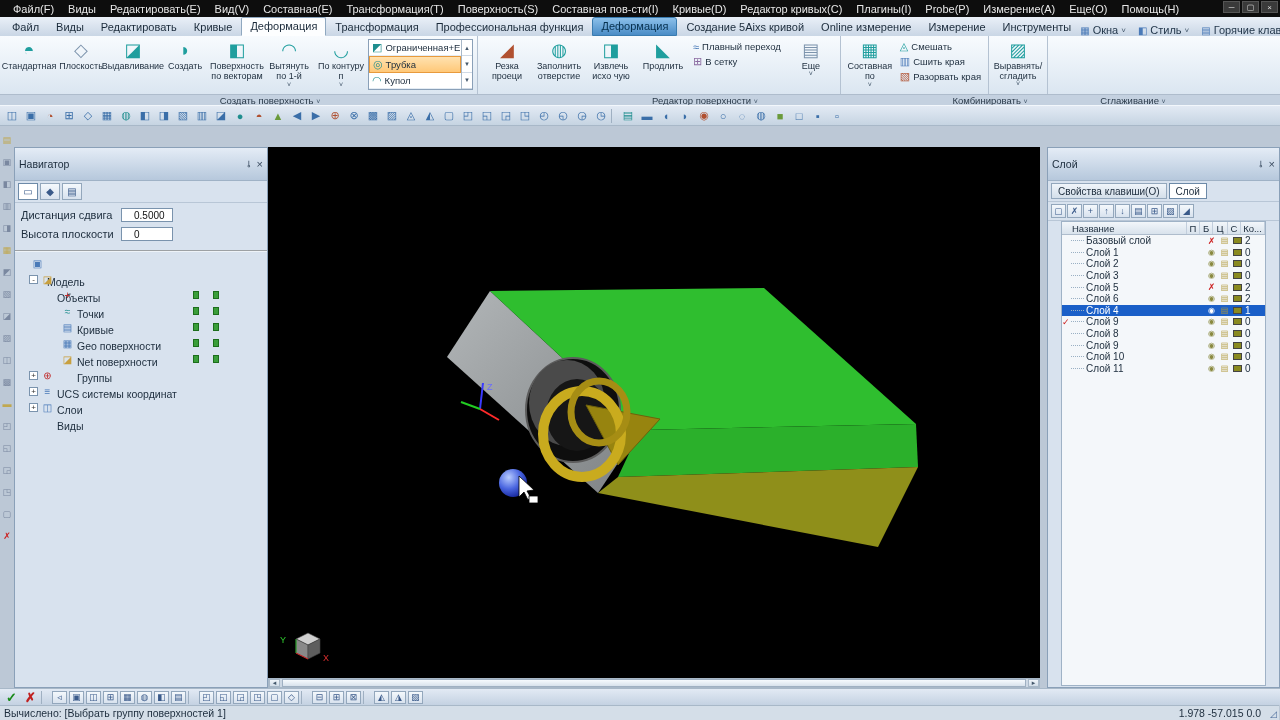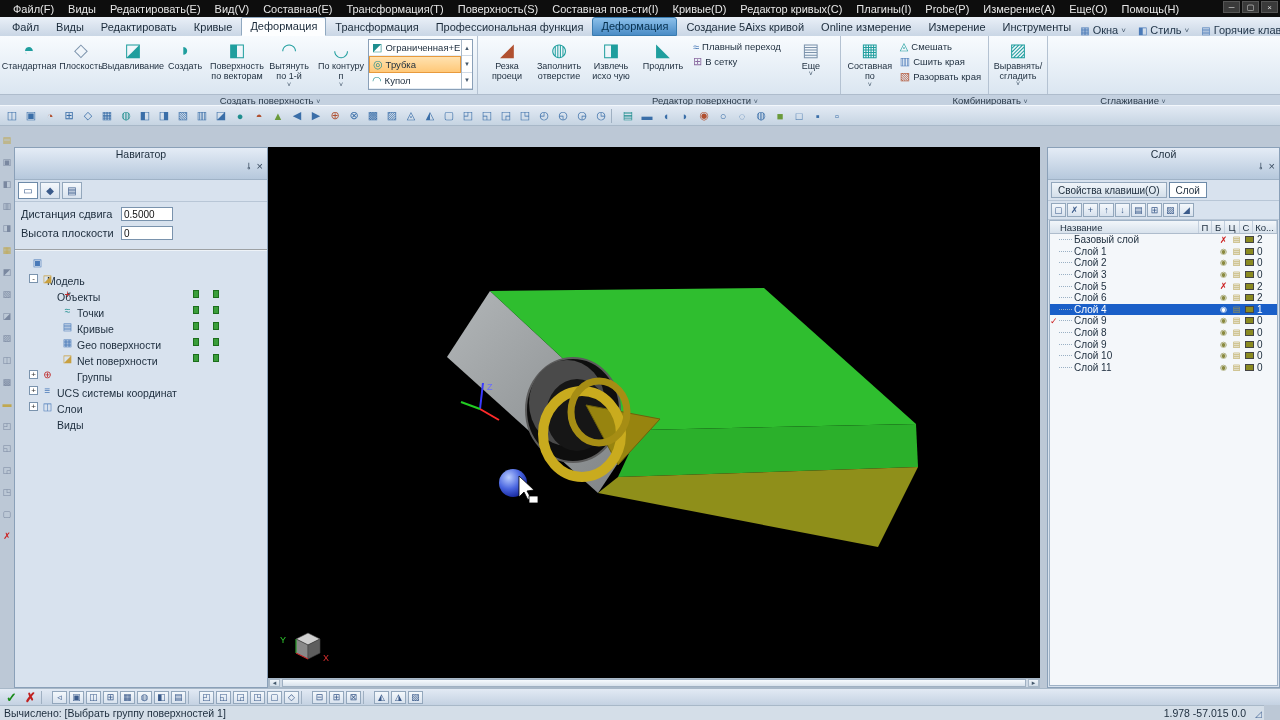--- a/index.html
+++ b/index.html
@@ -72,7 +72,7 @@
 
   
   .panel { position:absolute; background:#d8e2ee; border:1px solid #8aa0b8; display:flex; flex-direction:column; }
-  .ptitle { height:32px; background:linear-gradient(#e4ecf6,#b6c8dc); display:flex; align-items:center; padding:0 4px; font-size:10.5px; color:#1c2c3c; border-bottom:1px solid #9fb2c6;flex-direction:column; }
+  .ptitle { height:17px; background:linear-gradient(#e4ecf6,#b6c8dc); display:flex; align-items:center; padding:16px 4px; font-size:10.5px; color:#1c2c3c; border-bottom:1px solid #9fb2c6; }
   .ptools { margin-left:auto; display:flex; gap:4px; align-items:center; color:#3a4c60; }
   .ptools .pin { display:inline-block; transform:rotate(90deg); font-size:9px; }
   .ptools .close { font-size:11px; }

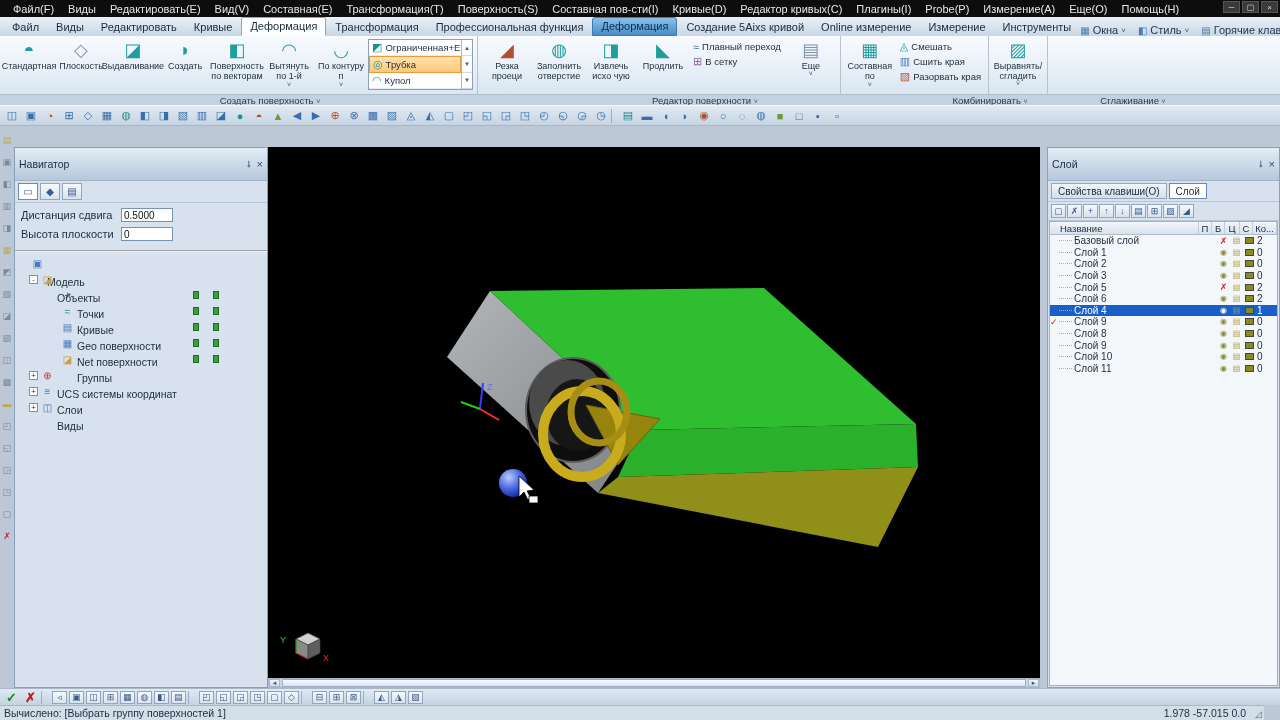--- a/index.html
+++ b/index.html
@@ -86,7 +86,7 @@
   .nfields { padding:5px 6px 4px; border-bottom:2px groove #eef3f8; }
   .nfield { display:flex; align-items:center; margin-bottom:5px; }
   .nflabel { width:100px; font-size:11px; color:#1c2c3c; }
-  .nfinput { width:52px; height:14px; background:#fff; border:1px solid #7a93ad; font-size:10px; padding:0 2px; line-height:13px; color:#111; }
+  .nfinput { width:52px; height:14px; background:#fff; border:1px solid #7a93ad; font-size:10px; padding:0 12px; line-height:13px; color:#111; }
   .ntree { flex:1; padding-top:3px; overflow:hidden; }
   .trow { display:flex; align-items:center; height:16px; font-size:10.5px; color:#1c2c3c; }
   .texp { visibility:hidden; width:9px; height:9px; border:1px solid #7a93ad; background:#fff; font-size:8px; line-height:7px; text-align:center; margin-right:3px; color:#333; }

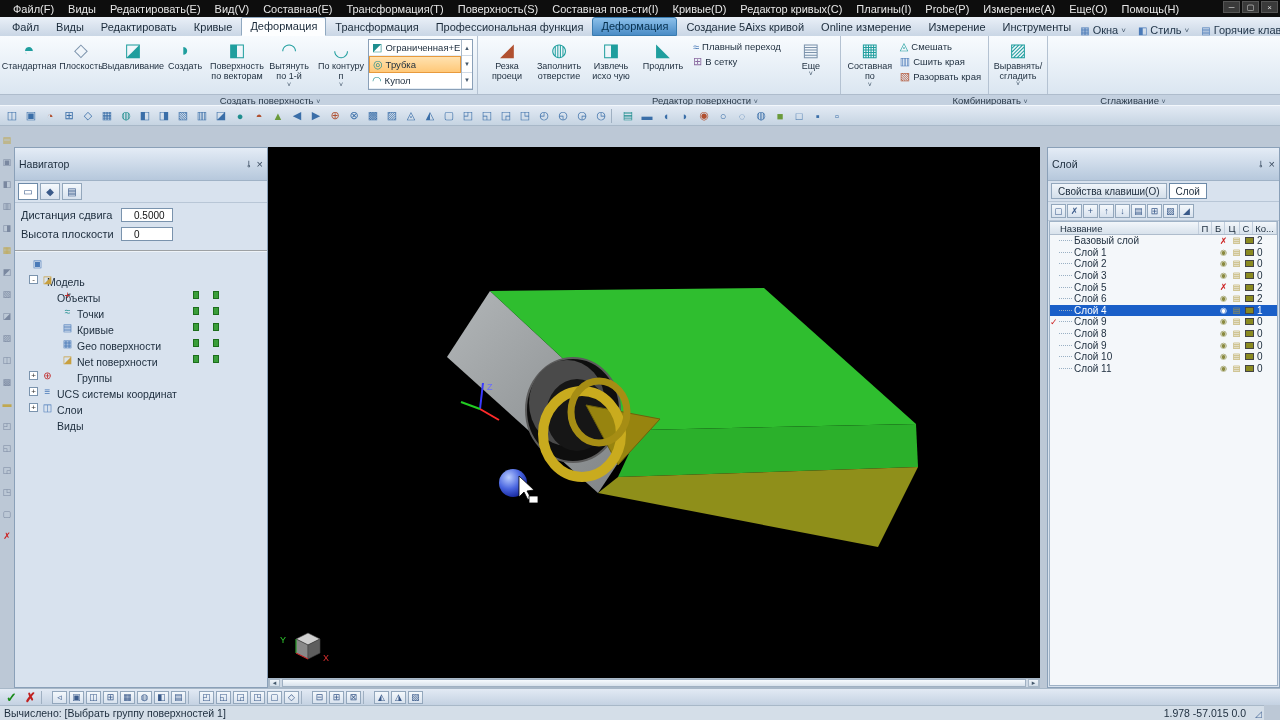--- a/index.html
+++ b/index.html
@@ -113,7 +113,7 @@
   .ltoolbar { display:flex; gap:1px; padding:2px 3px; border-bottom:1px solid #b8c6d6; }
   .ltbtn { width:15px; height:14px; border:1px solid #93a7bc; background:linear-gradient(#f4f8fc,#d8e2ee);
            display:flex; align-items:center; justify-content:center; font-size:9px; color:#3a5a8a; }
-  .ltable { flex:1; display:flex; flex-direction:column; margin:0 1px 1px; border:1px solid #9fb2c6; background:#f4f7fa; overflow:hidden; }
+  .ltable { flex:1; display:flex; flex-direction:column; margin:0 13px 1px; border:1px solid #9fb2c6; background:#f4f7fa; overflow:hidden; }
   .lthead { display:flex; height:13px; background:linear-gradient(#f2f6fa,#d8e2ec); border-bottom:1px solid #aebccc; font-size:9.5px; color:#1c2c3c; }
   .lthead span { border-right:1px solid #c2cedc; overflow:hidden; white-space:nowrap; line-height:13px; text-align:center; }
   .lthead span:nth-of-type(1) { flex:1; text-align:left; padding-left:10px; }

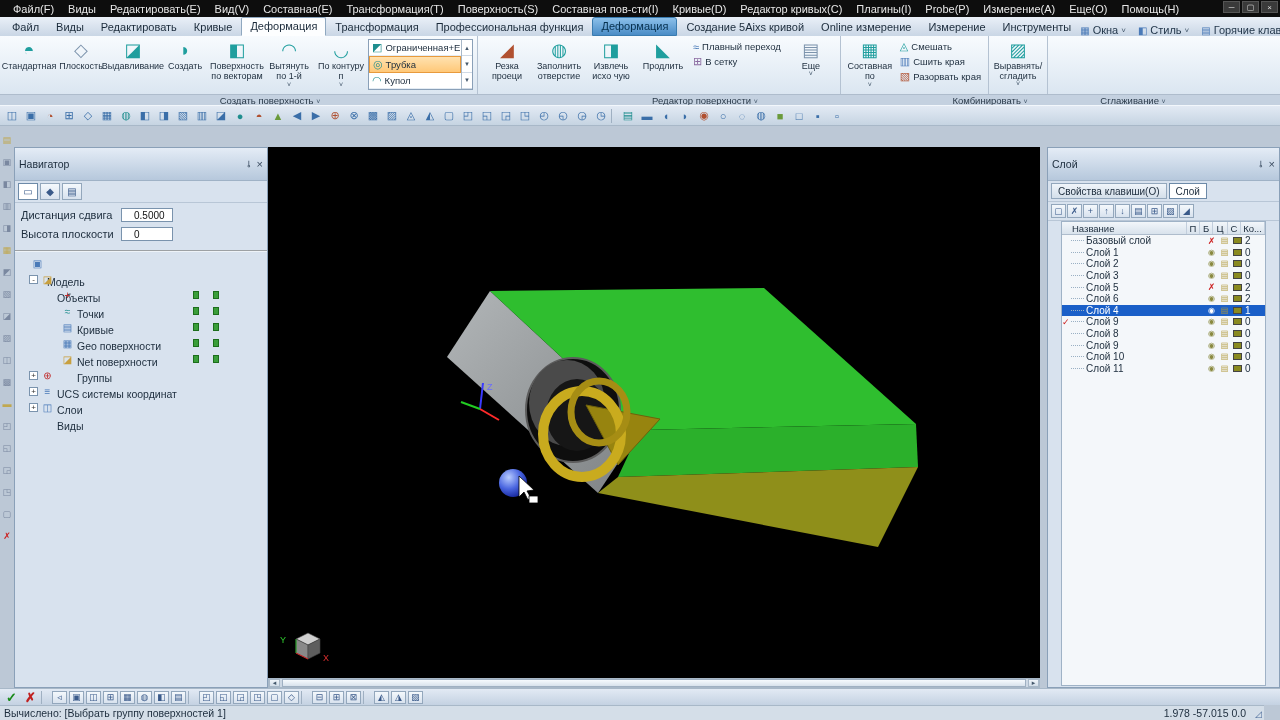--- a/index.html
+++ b/index.html
@@ -141,7 +141,7 @@
            display:flex; align-items:center; justify-content:center; font-size:9px; color:#3a5a8a; }
   .bicon.big { border:none; background:none; font-size:13px; font-weight:bold; width:17px; }
   .bicon.sep { border:none; background:none; width:9px; color:transparent; border-left:1px solid #9fb0c2; height:13px; }
-  .statusbar { position:absolute; left:0; right:16px; bottom:0; height:15px; background:#d4dee8; border-top:1px solid #a8b8c8;
+  .statusbar { position:absolute; left:0; right:1px; bottom:0; height:15px; background:#d4dee8; border-top:1px solid #a8b8c8;
                display:flex; align-items:center; font-size:10.5px; color:#1c2c3c; padding:0 4px; }
   .status-right { margin-left:auto; padding-right:14px; }
   .status-corner { position:absolute; right:2px; bottom:1px; font-size:9px; color:#4a6a9a; }

